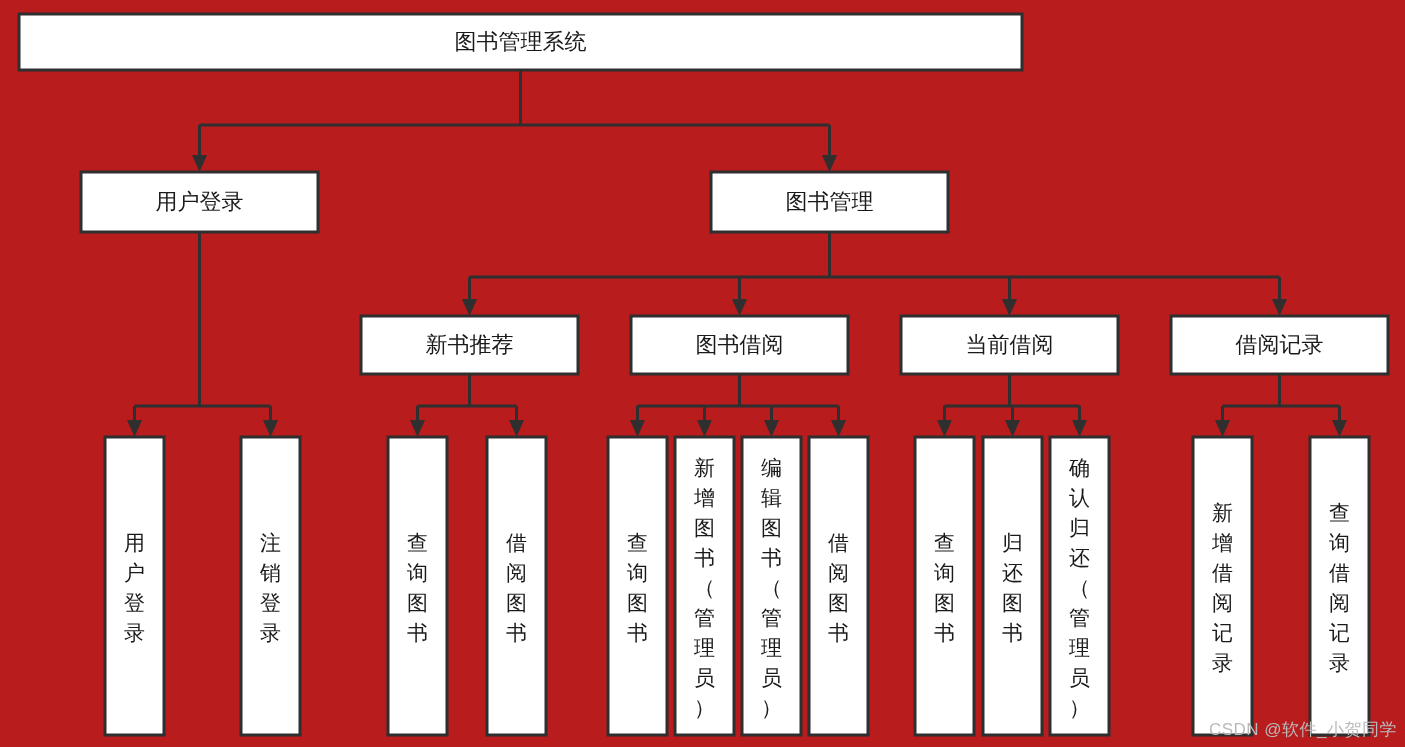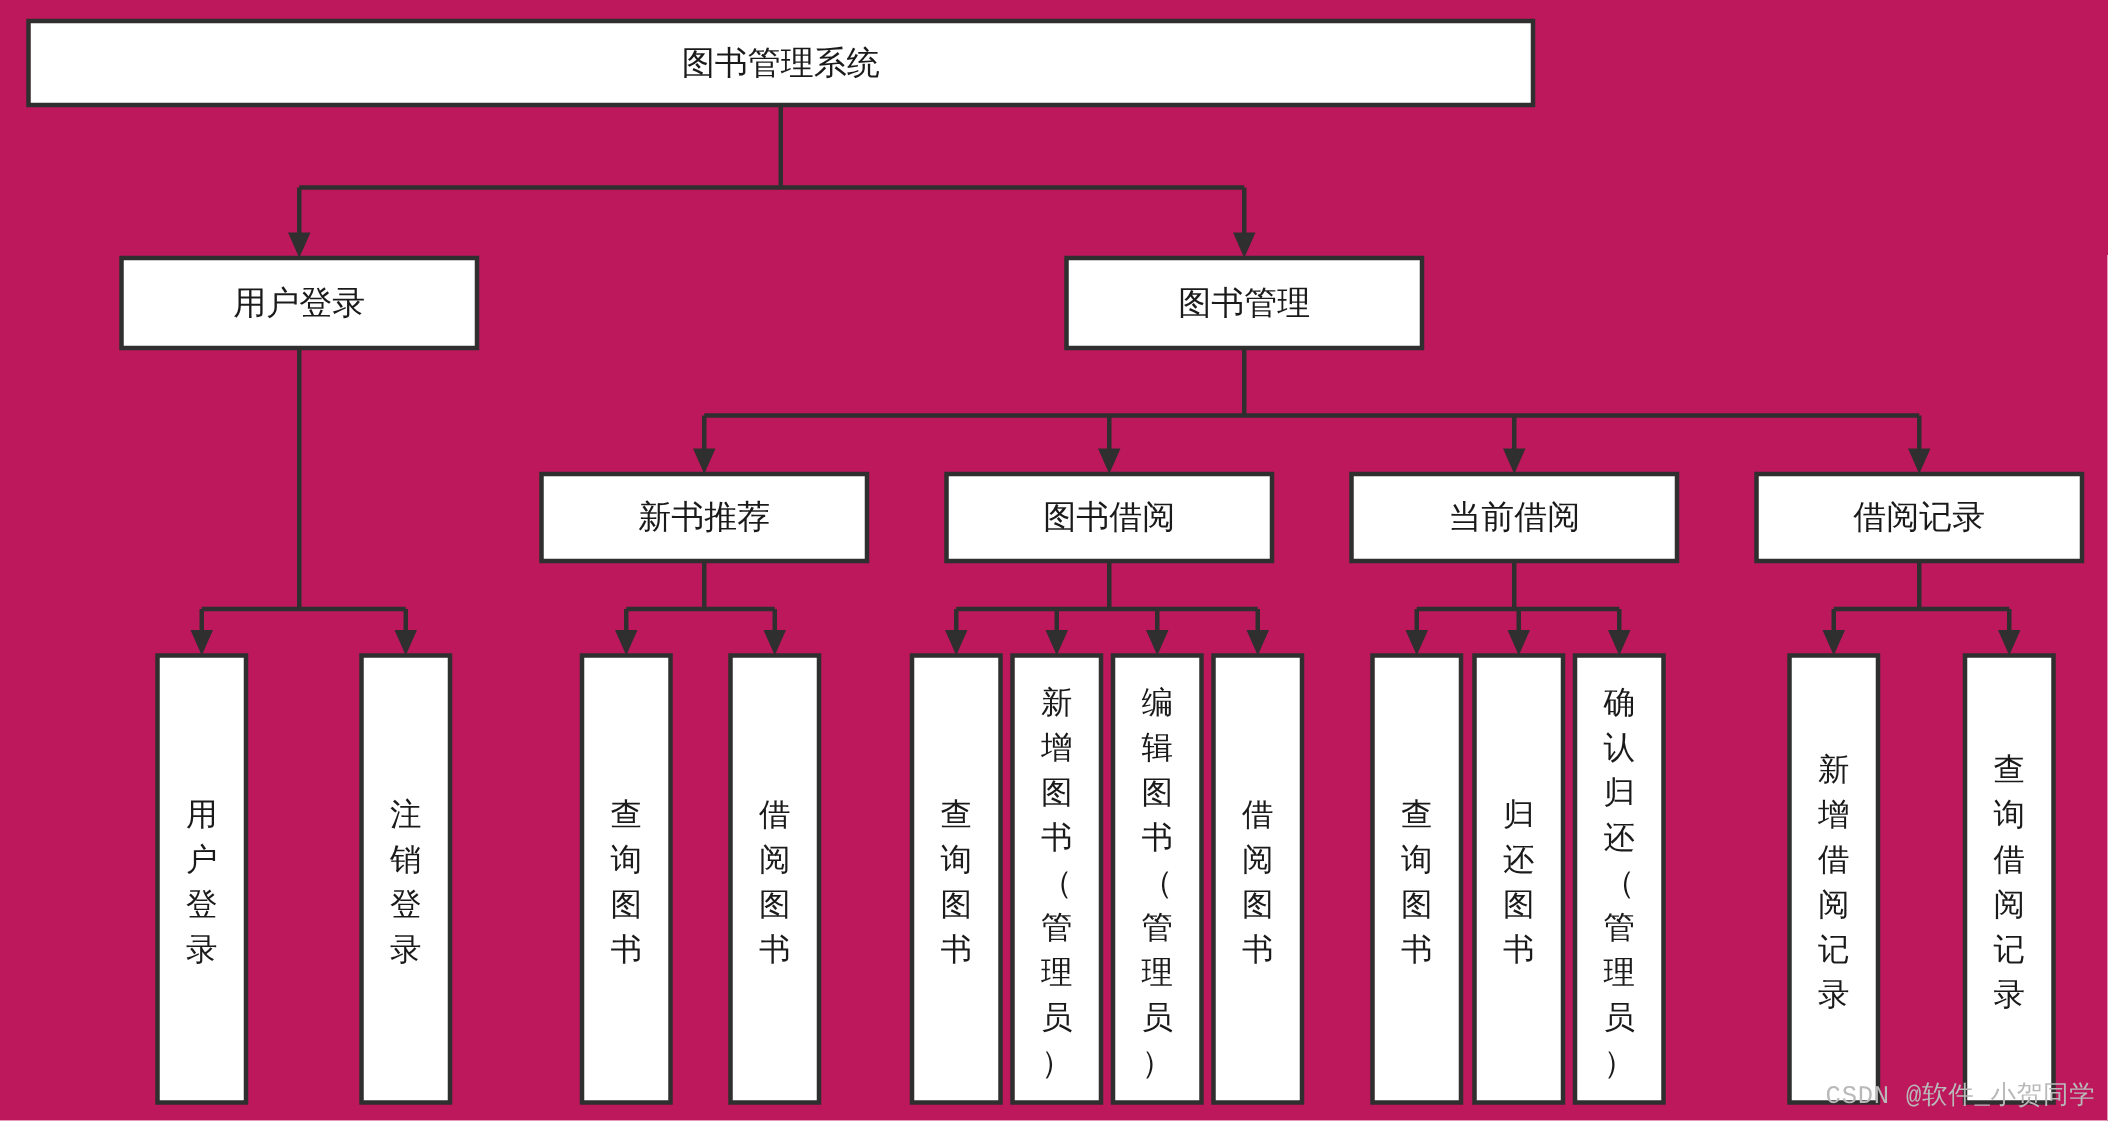--- a/index.html
+++ b/index.html
@@ -14,7 +14,7 @@
     position: relative;
     width: 1405px;
     height: 747px;
-    background: #be185d;
+    background: #b91c1c;
     overflow: hidden;
   }
   svg.diagram-canvas {

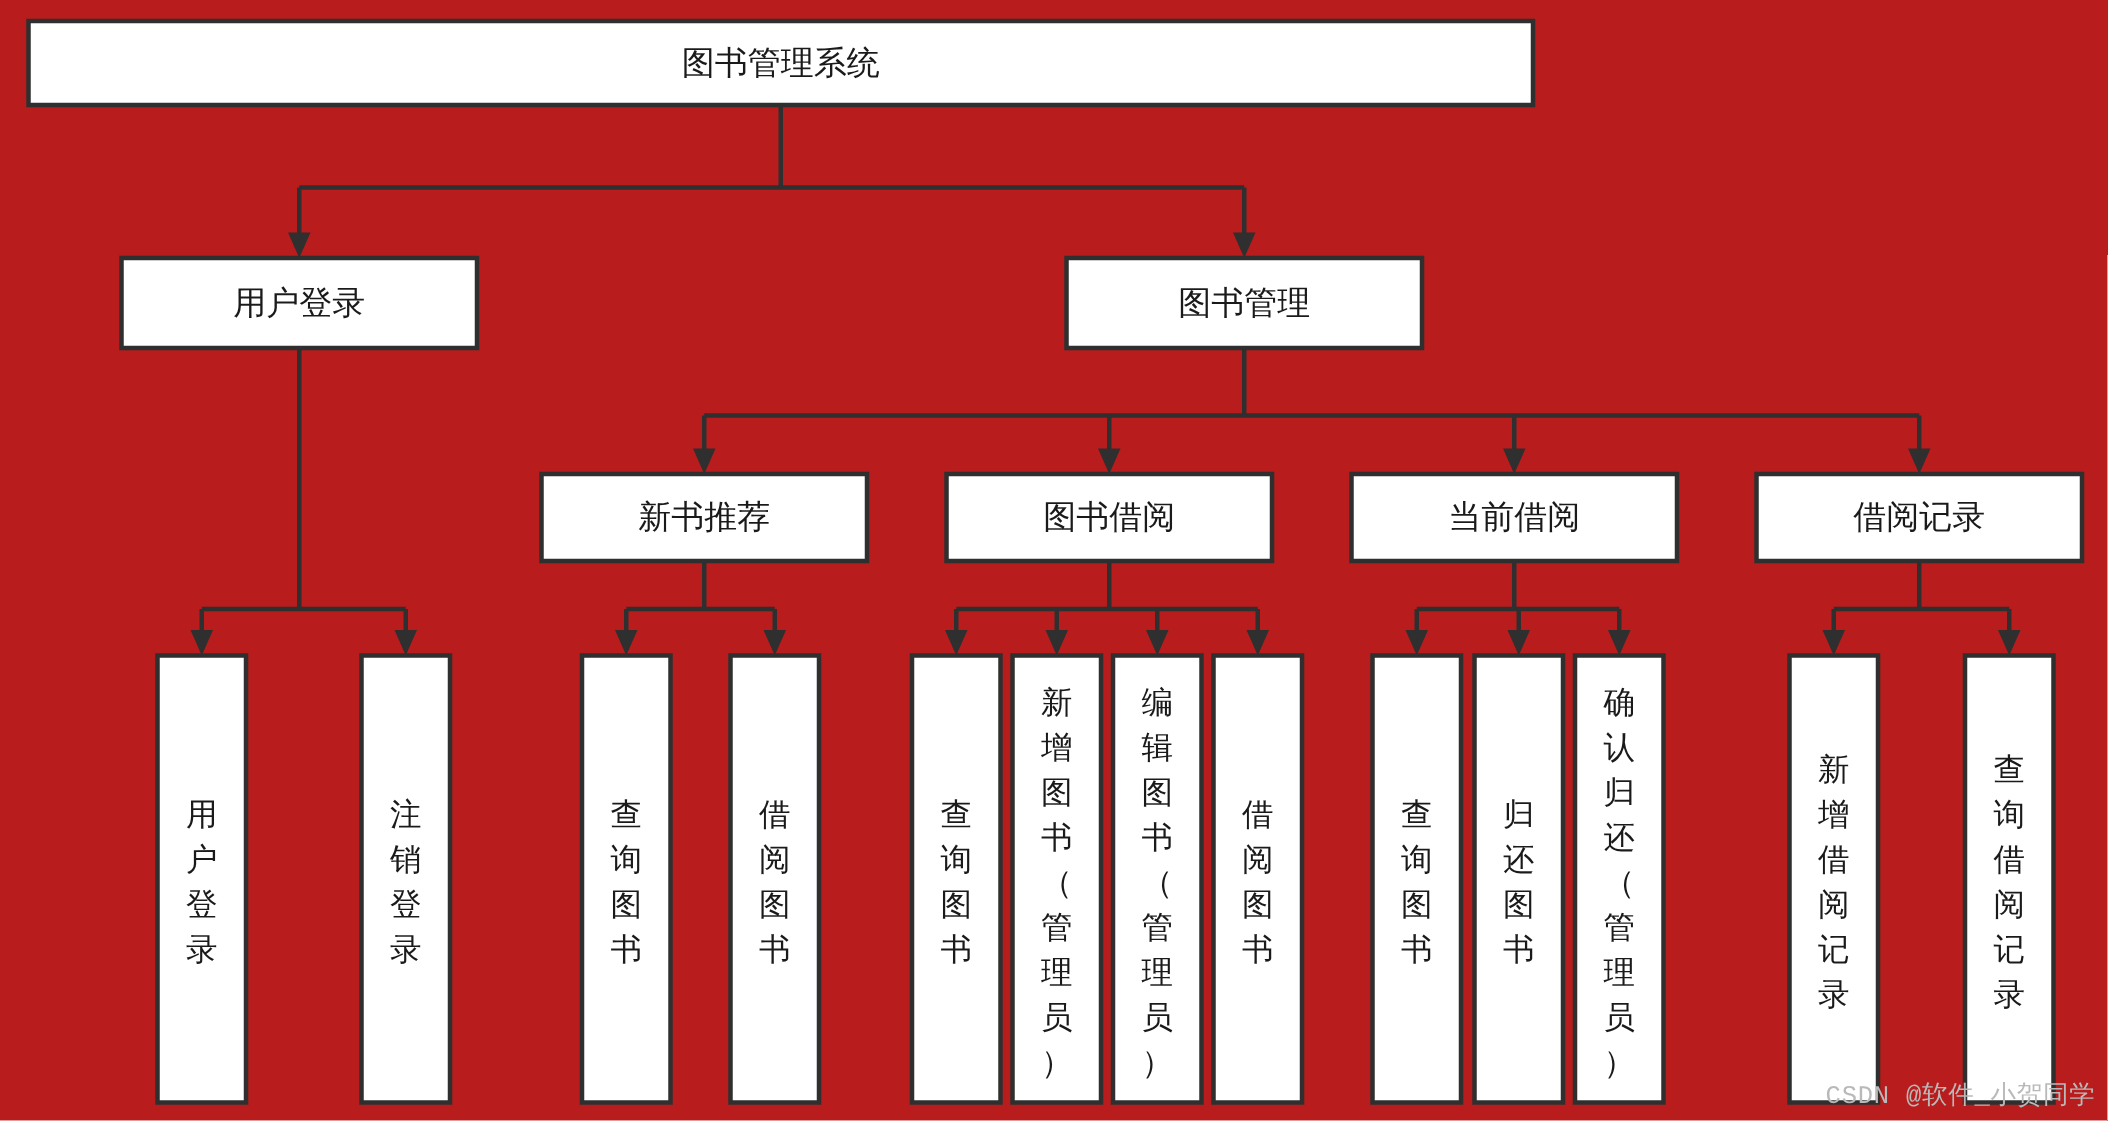--- a/index.html
+++ b/index.html
@@ -57,7 +57,7 @@
     position: absolute;
     right: 8px;
     bottom: 6px;
-    font-family: Liberation Mono, monospace;
+    font-family: Liberation Sans, sans-serif;
     font-size: 17px;
     color: #b9b9b9;
     white-space: nowrap;

